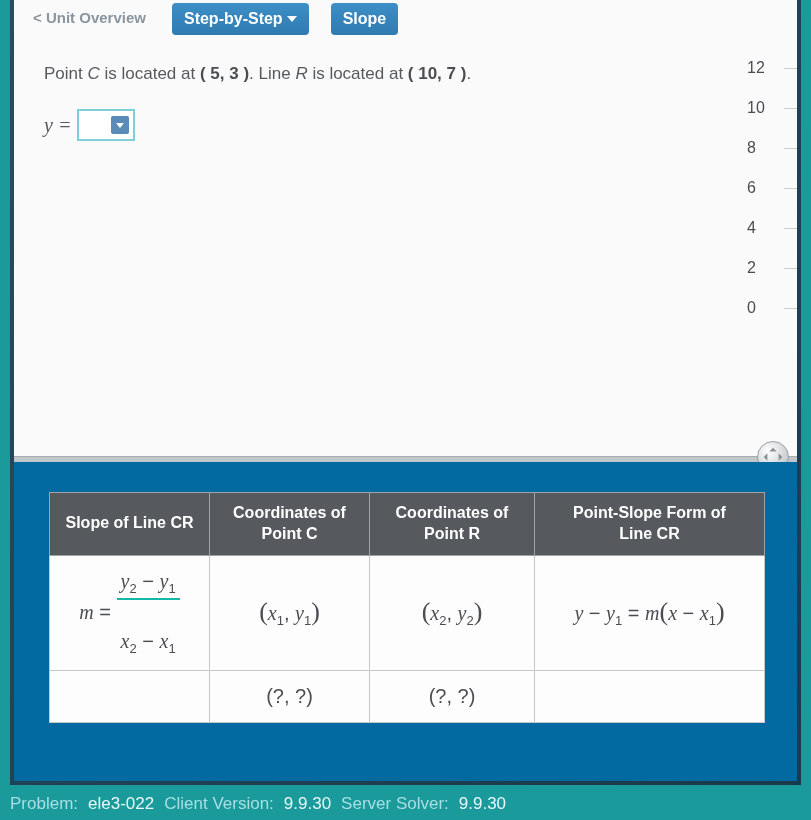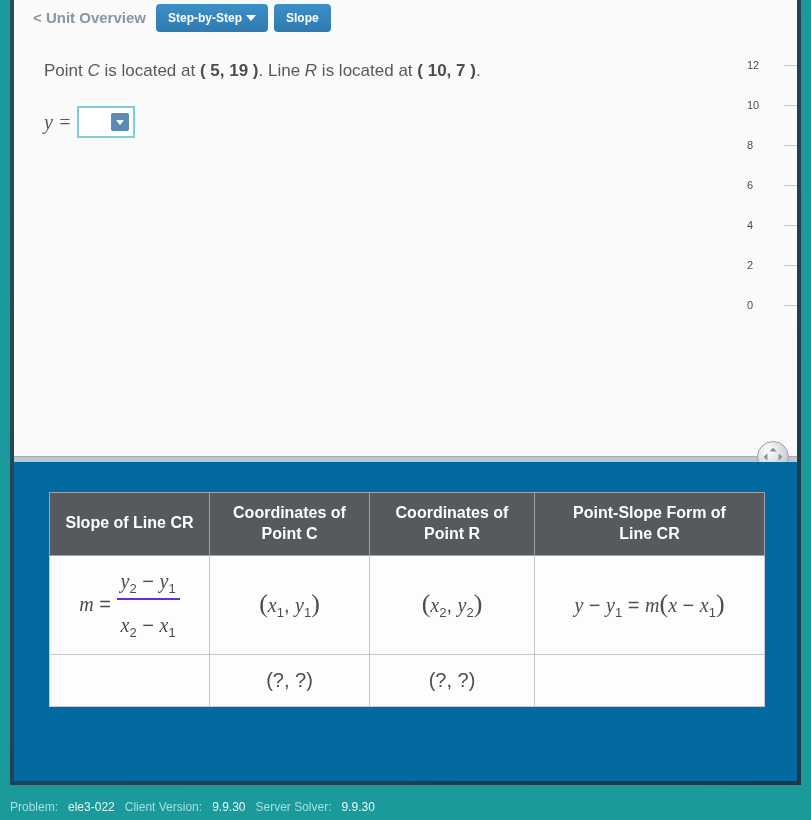--- a/index.html
+++ b/index.html
@@ -29,9 +29,9 @@
     }
     .tabs-row {
       display: flex;
-      gap: 6px;
+      gap: 22px;
       padding: 4px 26px 8px 15px;
-      align-items: flex-end;
+      align-items: flex-start;
     }
     .tab-link {
       color: #8a95a0;

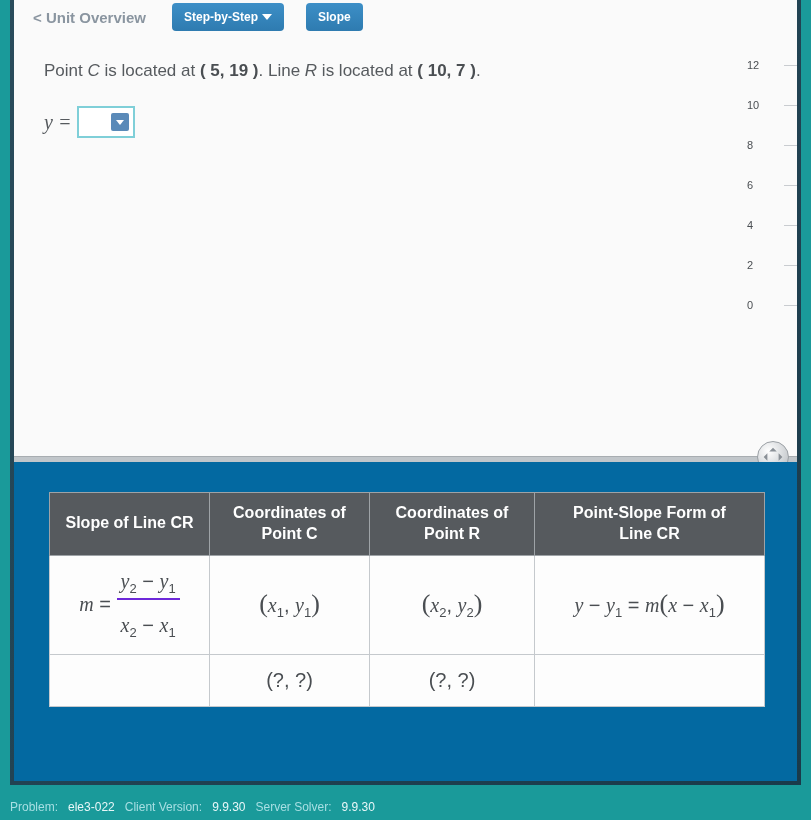--- a/index.html
+++ b/index.html
@@ -43,7 +43,7 @@
     .tab-btn {
       background: linear-gradient(to bottom, #3d8fc7, #2e7bb0);
       color: #fff;
-      font-size: 12px;
+      font-size: 16px;
       font-weight: 600;
       padding: 7px 12px;
       border-radius: 4px;

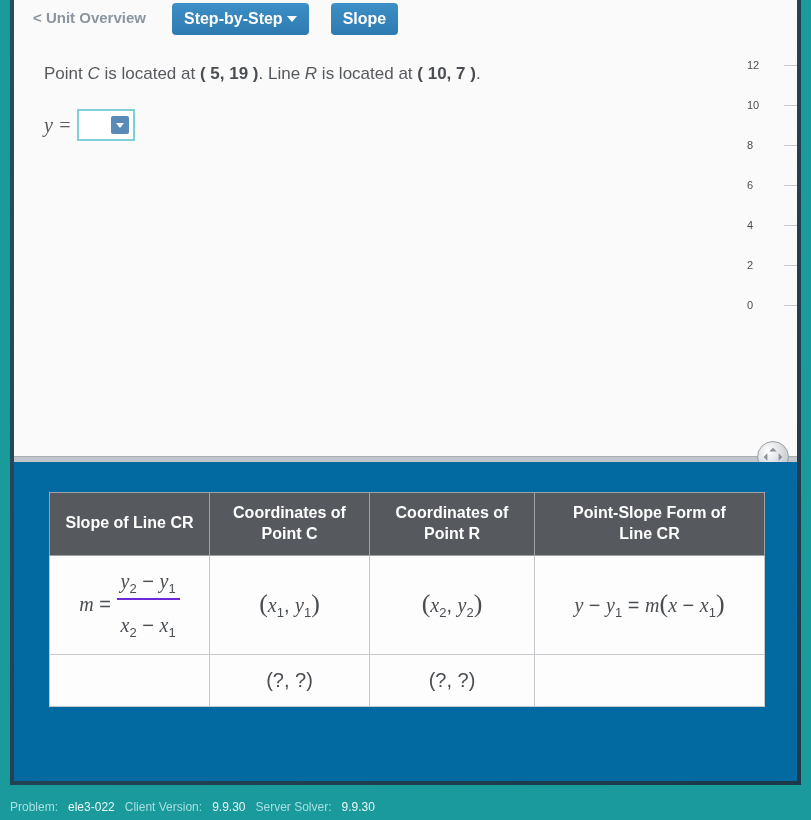--- a/index.html
+++ b/index.html
@@ -224,7 +224,7 @@
 
     <div class="question-area">
       <div>
-        <span>Point </span><span class="ital">C</span><span> is located at </span><span class="bold-pt">( 5, 19 )</span><span>. Line </span><span class="ital">R</span><span> is located at </span><span class="bold-pt">( 10, 7 )</span><span>.</span>
+        <span>Point </span><span class="ital">C</span><span> is located at </span><span class="bold-pt">( 5, 3 )</span><span>. Line </span><span class="ital">R</span><span> is located at </span><span class="bold-pt">( 10, 7 )</span><span>.</span>
       </div>
     </div>
 

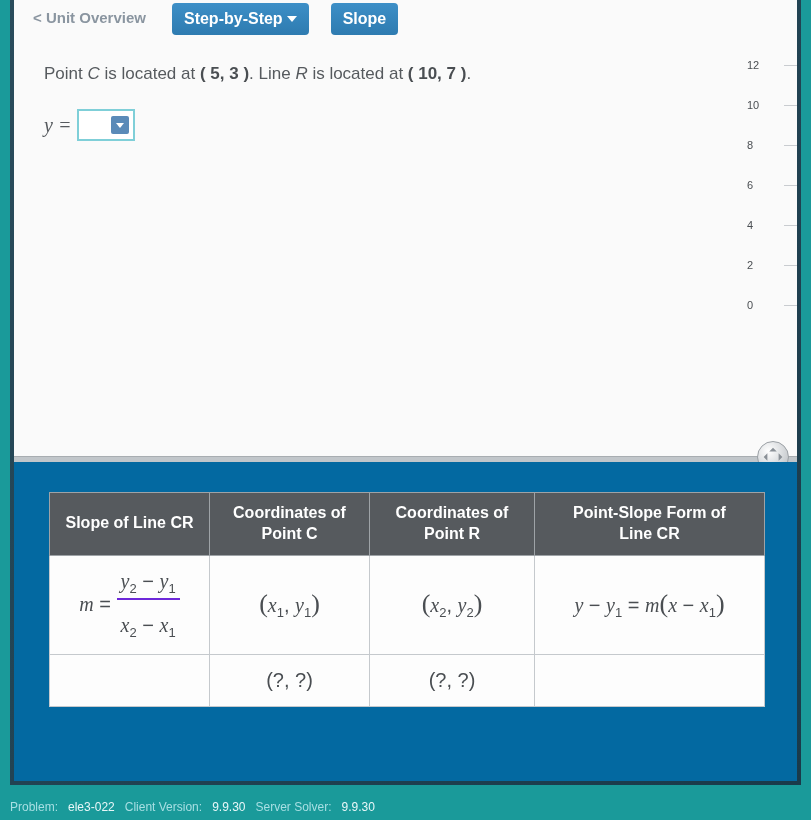--- a/index.html
+++ b/index.html
@@ -117,7 +117,7 @@
       width: 55px;
       text-align: left;
       color: #4a4e52;
-      font-size: 11px;
+      font-size: 16px;
     }
     .axis .tick:after {
       content:"";

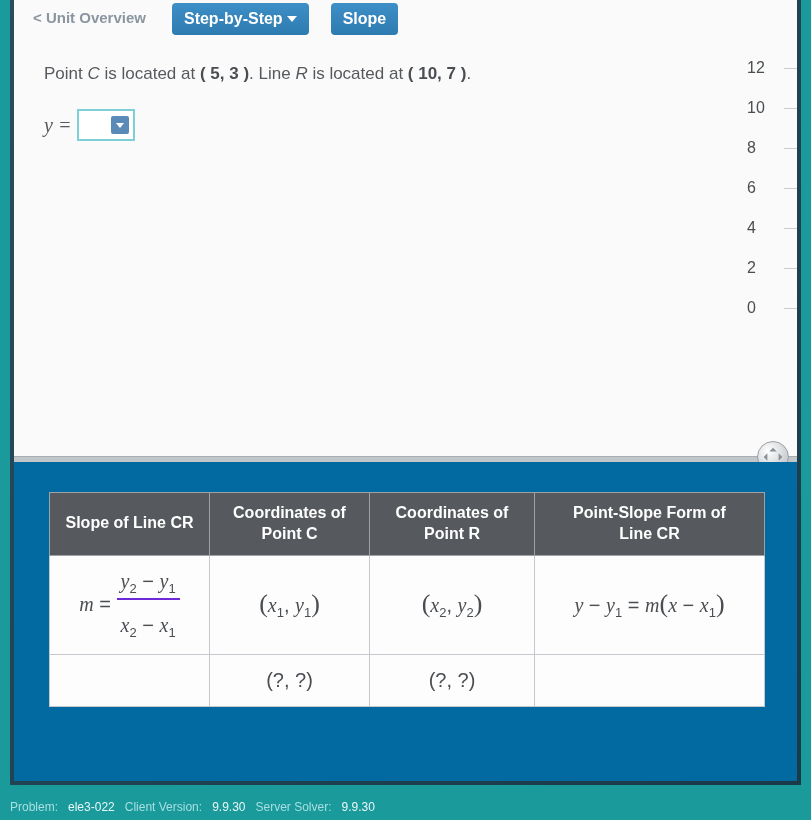--- a/index.html
+++ b/index.html
@@ -188,7 +188,7 @@
       font-size: 20px;
       line-height: 1.1;
     }
-    .frac .num { display:block; border-bottom: 2px solid #6d28d9; padding: 0 4px 2px 4px;}
+    .frac .num { display:block; border-bottom: 2px solid #14b8a6; padding: 0 4px 2px 4px;}
     .frac .den { display:block; padding: 14px 4px 0 4px;}
     .mi { font-style: italic; font-family: 'Times New Roman', serif; }
     .paren-big { font-size: 26px; font-family: 'Times New Roman', serif;}

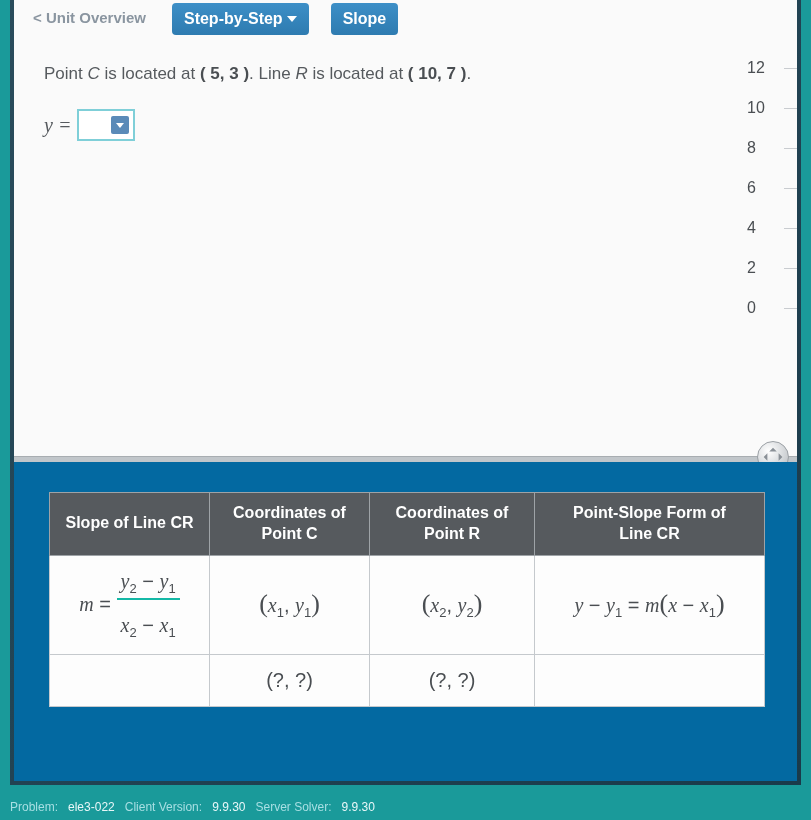--- a/index.html
+++ b/index.html
@@ -189,7 +189,7 @@
       line-height: 1.1;
     }
     .frac .num { display:block; border-bottom: 2px solid #14b8a6; padding: 0 4px 2px 4px;}
-    .frac .den { display:block; padding: 14px 4px 0 4px;}
+    .frac .den { display:block; padding: 14px 4px 0 4px; margin-top: 16px;}
     .mi { font-style: italic; font-family: 'Times New Roman', serif; }
     .paren-big { font-size: 26px; font-family: 'Times New Roman', serif;}
     

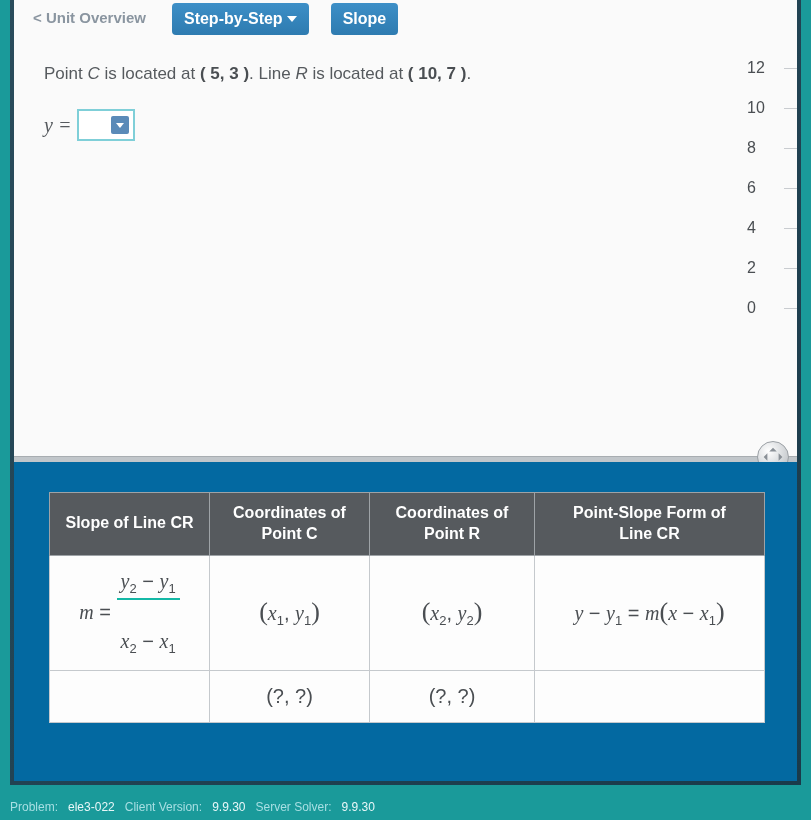--- a/index.html
+++ b/index.html
@@ -197,7 +197,7 @@
       position: absolute;
       left: 10px;
       bottom: 6px;
-      font-size: 12px;
+      font-size: 17px;
       color: #cfeff2;
       display: flex;
       gap: 10px;

